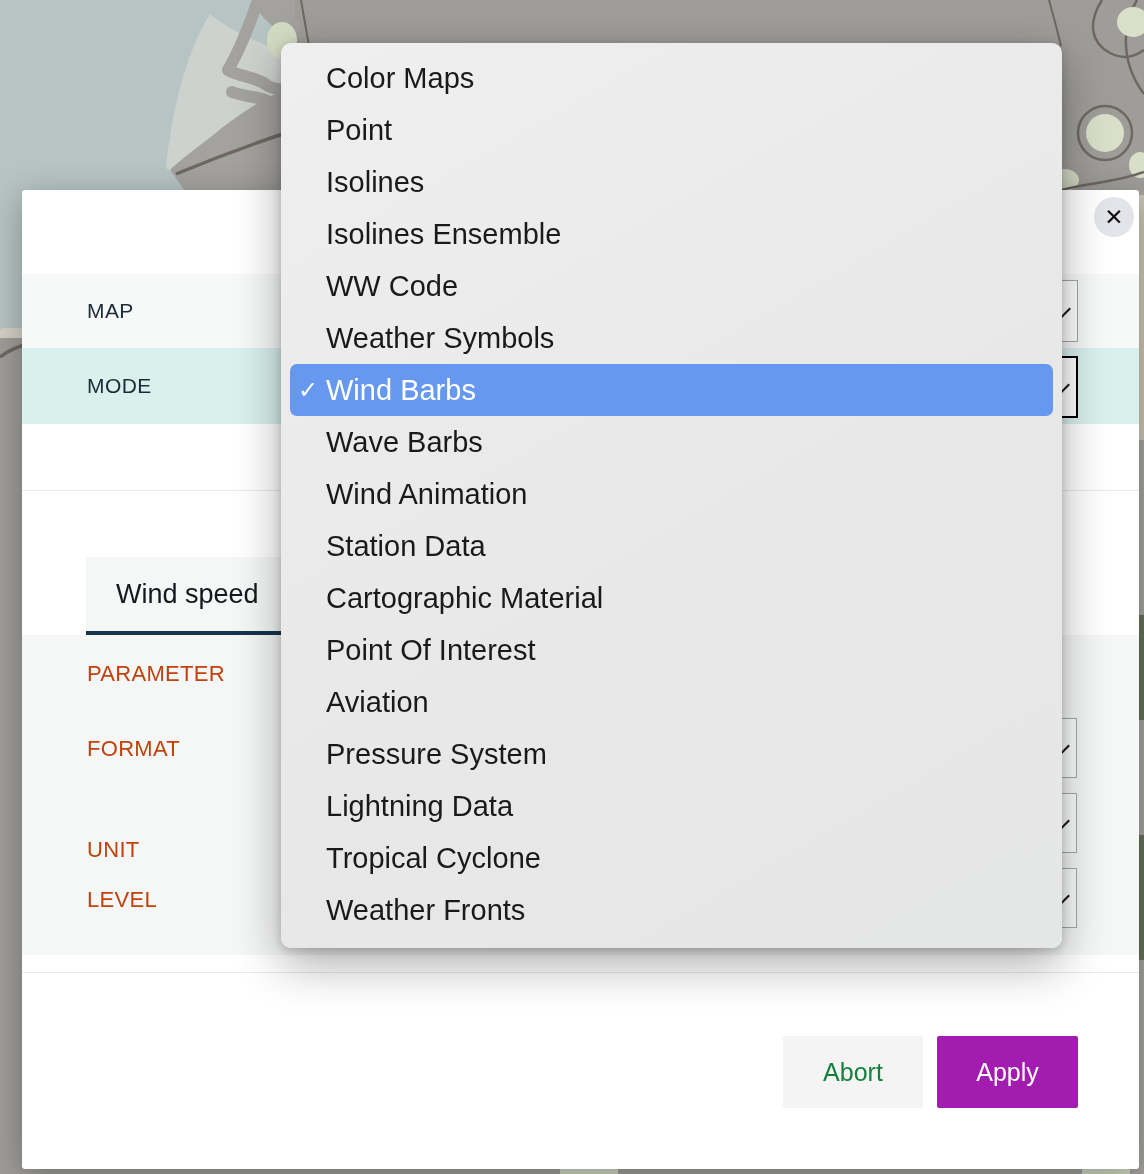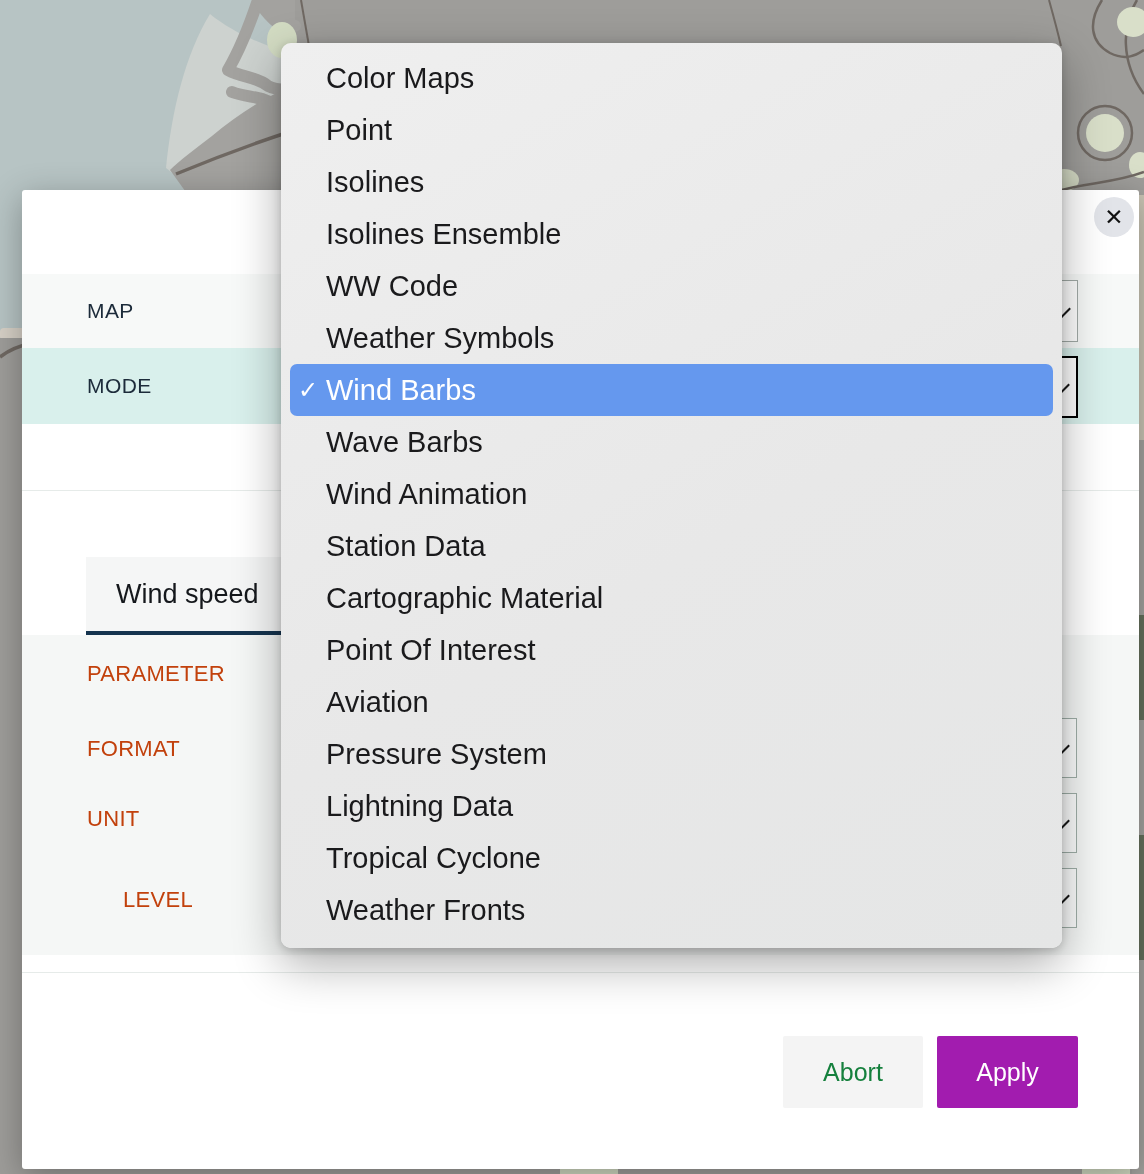--- a/index.html
+++ b/index.html
@@ -60,7 +60,7 @@
   .plabel { position:absolute; left:65px; font-size:22px; letter-spacing:.3px; color:#c2410c; }
   .lbl-parameter { top:471px; }
   .lbl-format    { top:546px; }
-  .lbl-unit      { top:616px; }
+  .lbl-unit      { top:647px; }
   .lbl-level     { top:697px;margin-left:36px; }
 
   .btn {

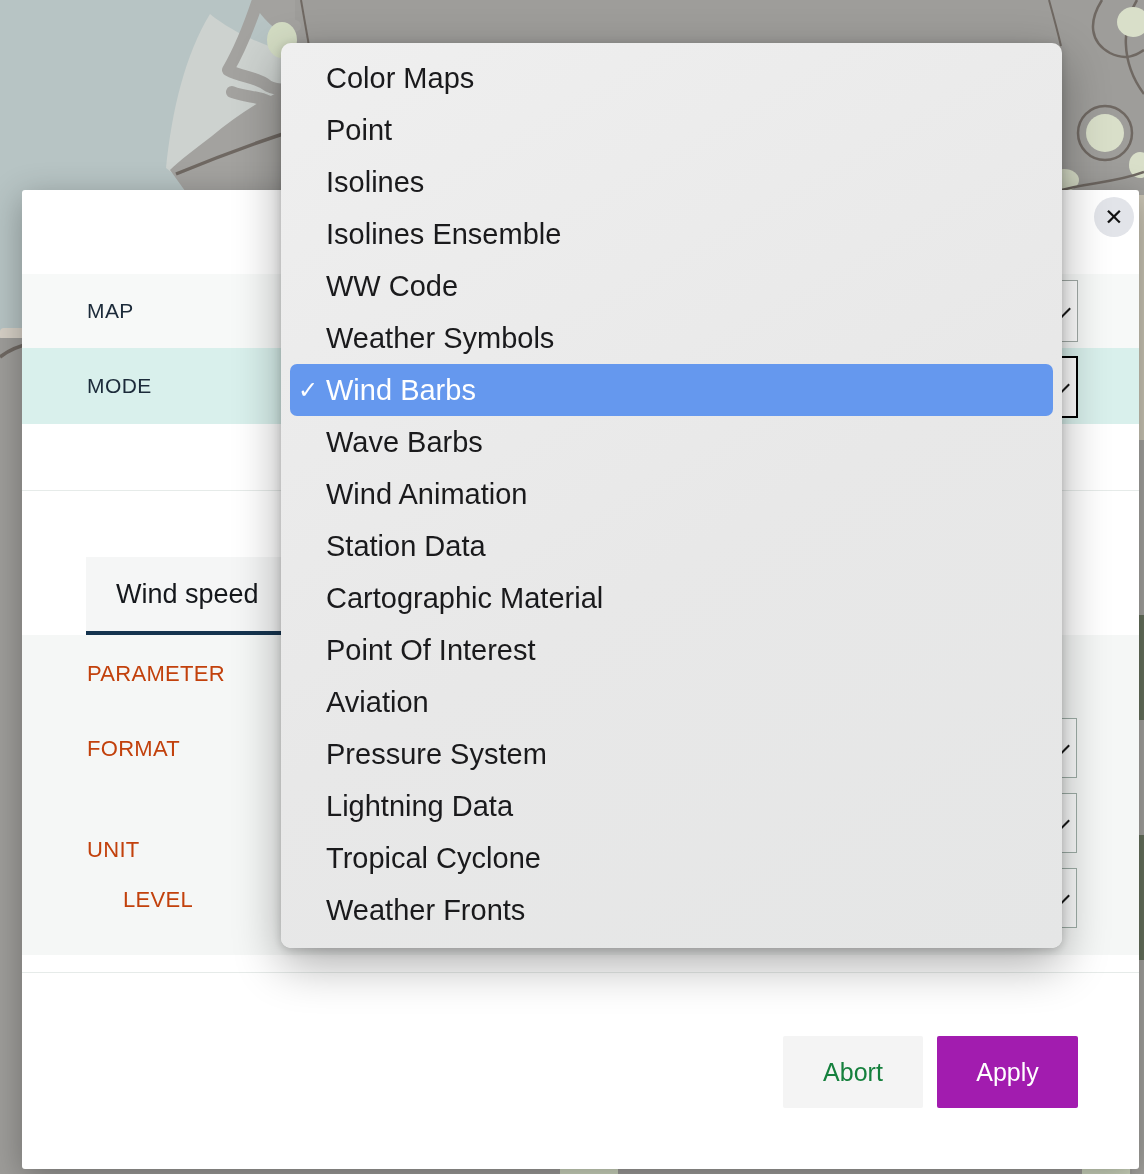--- a/index.html
+++ b/index.html
@@ -61,7 +61,7 @@
   .lbl-parameter { top:471px; }
   .lbl-format    { top:546px; }
   .lbl-unit      { top:647px; }
-  .lbl-level     { top:697px;margin-left:36px; }
+  .lbl-level     { top:697px; }
 
   .btn {
     position:absolute; top:846px; height:72px; border:none; cursor:pointer;

